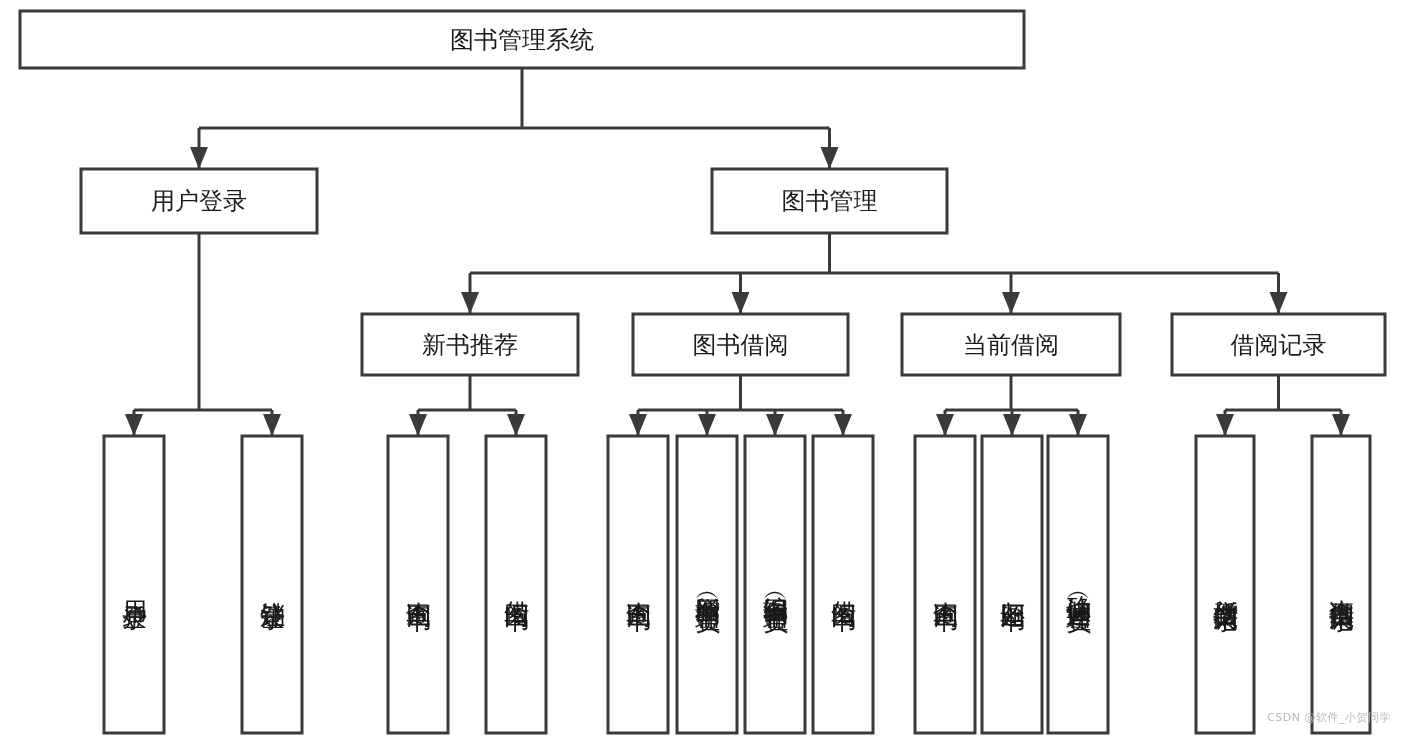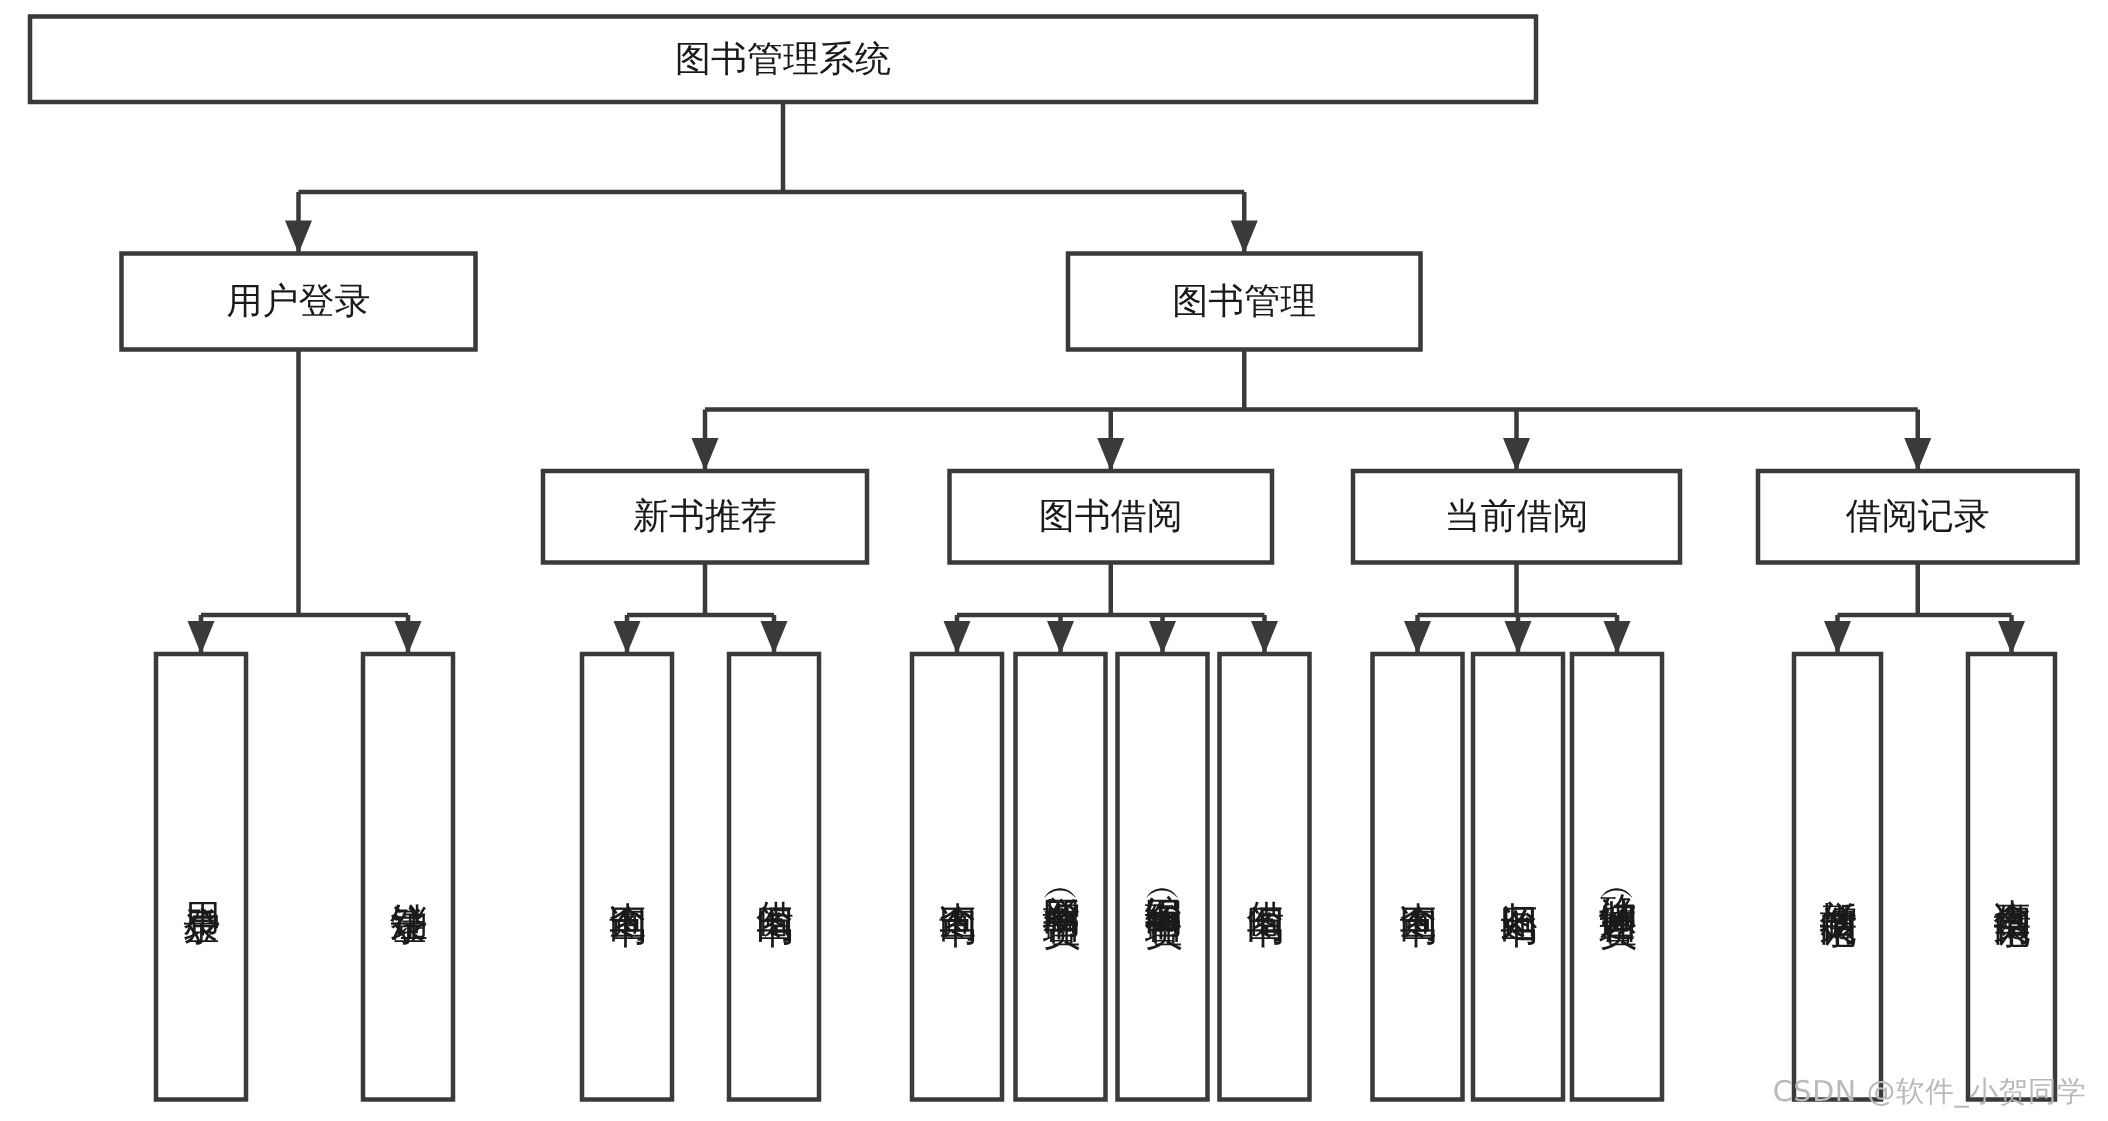--- a/index.html
+++ b/index.html
@@ -65,9 +65,9 @@
   .watermark {
     position: absolute;
     right: 14px;
-    bottom: 6px;
+    bottom: 22px;
     font-family: "DejaVu Sans", "Liberation Sans", sans-serif;
-    font-size: 19px;
+    font-size: 11px;
     color: #b9b9b9;
     white-space: nowrap;
     letter-spacing: 0.5px;

